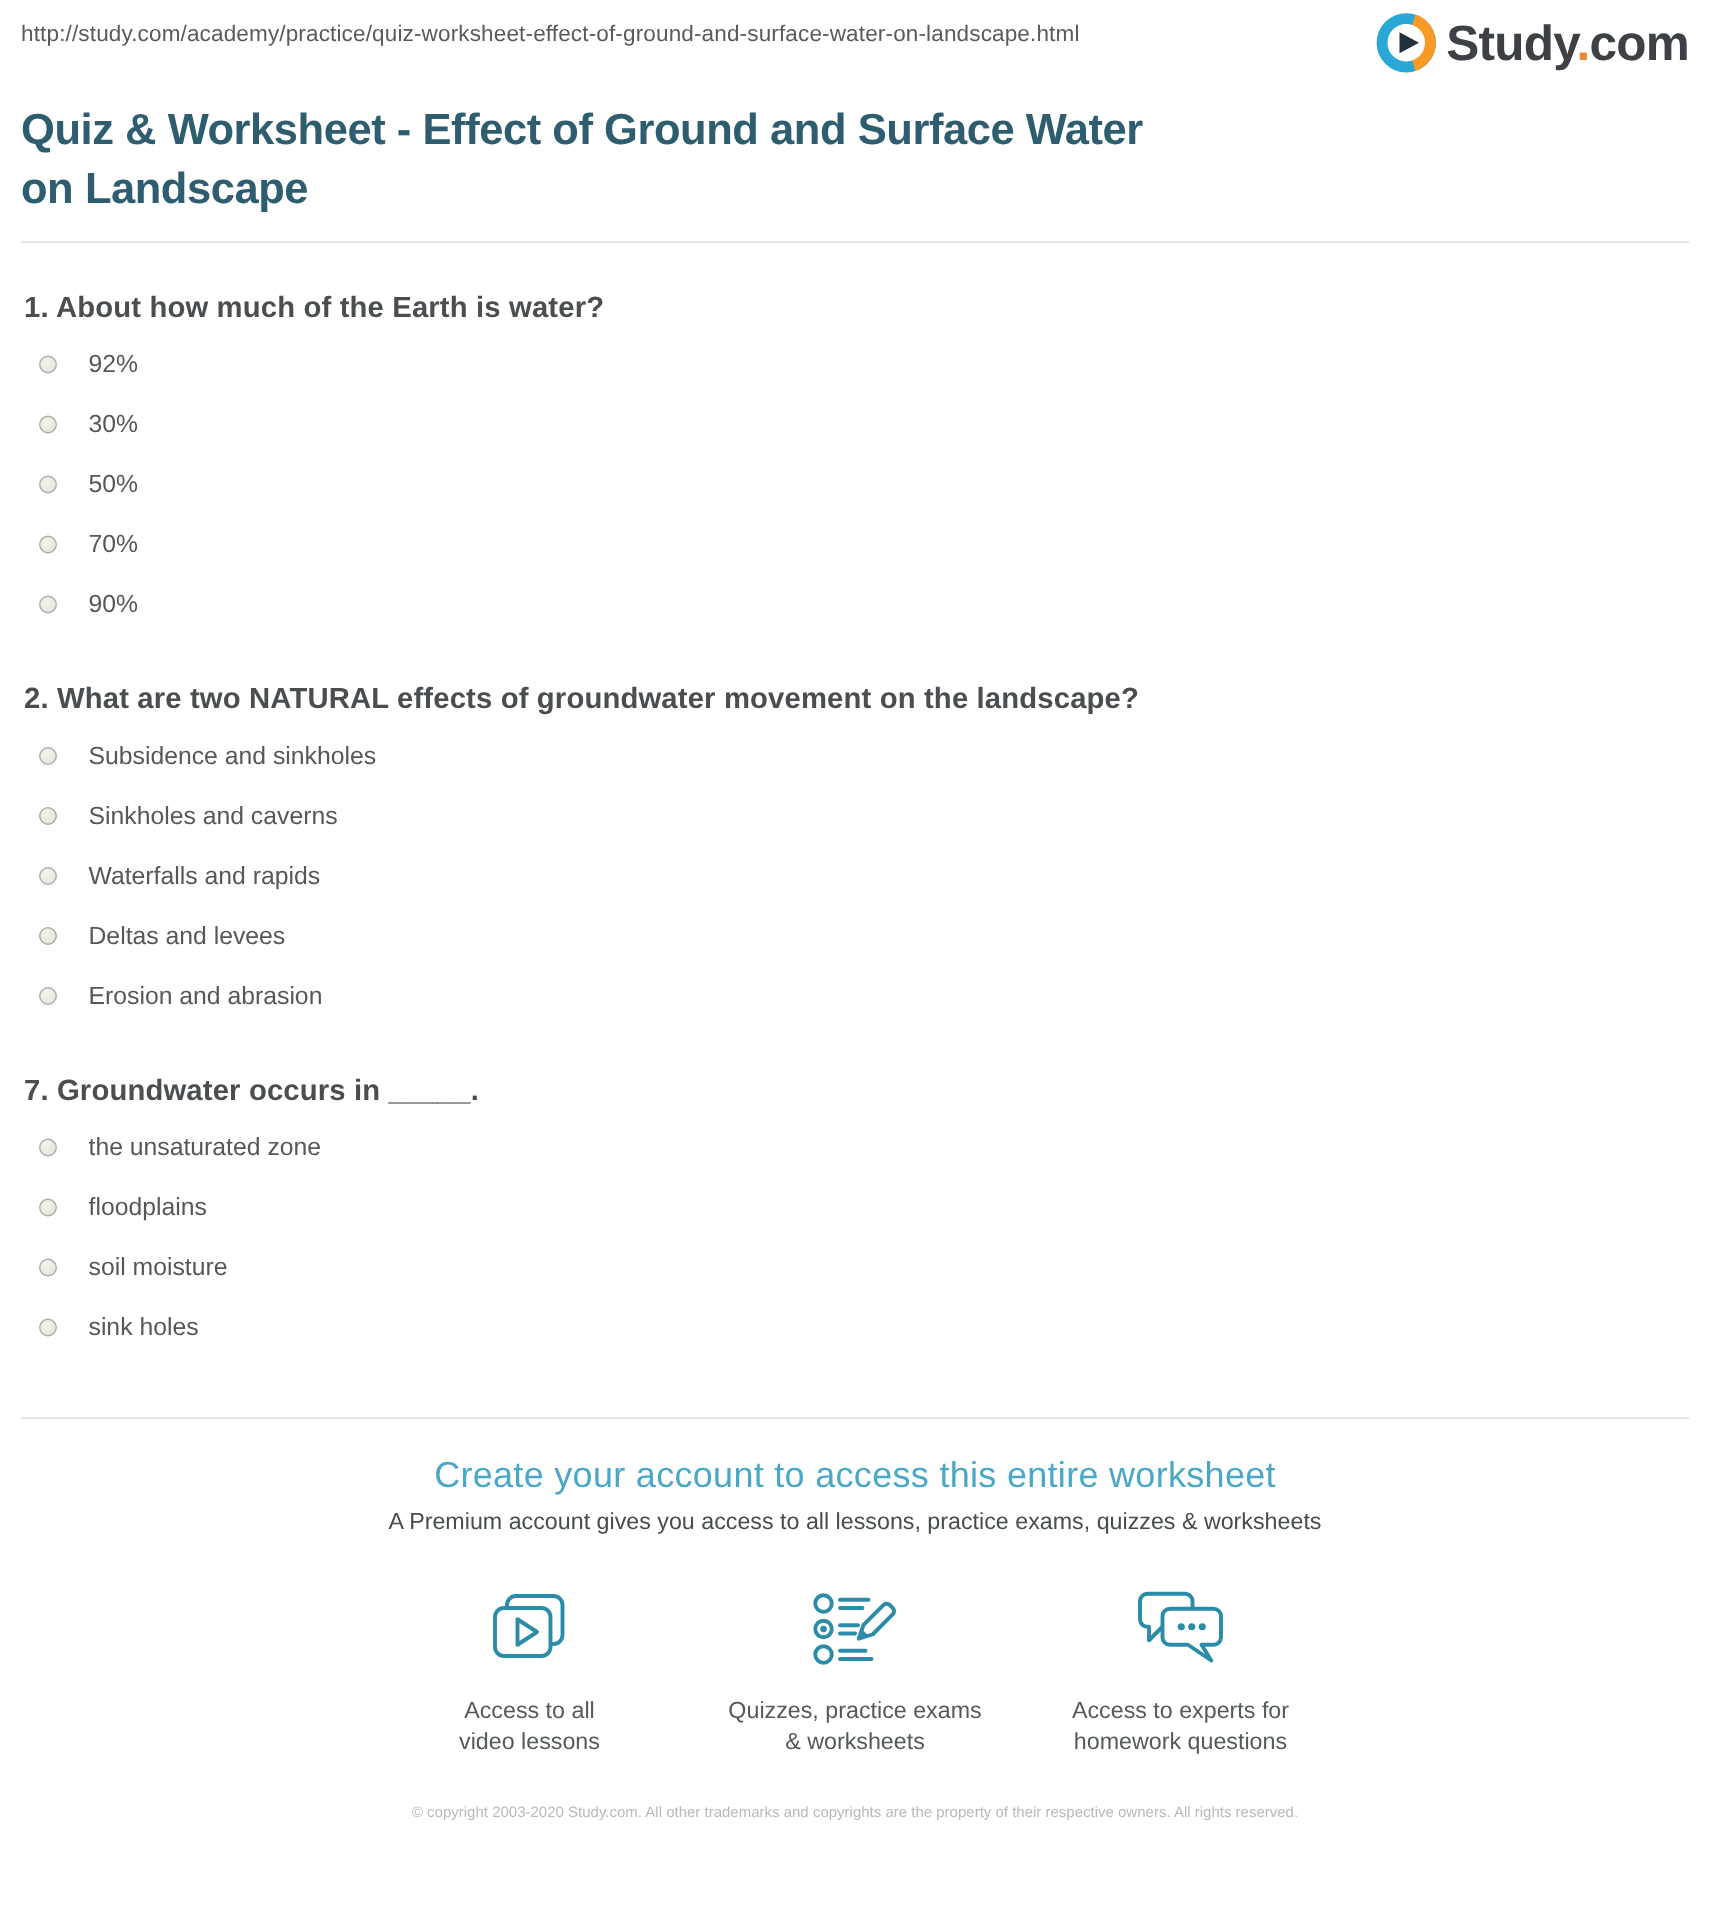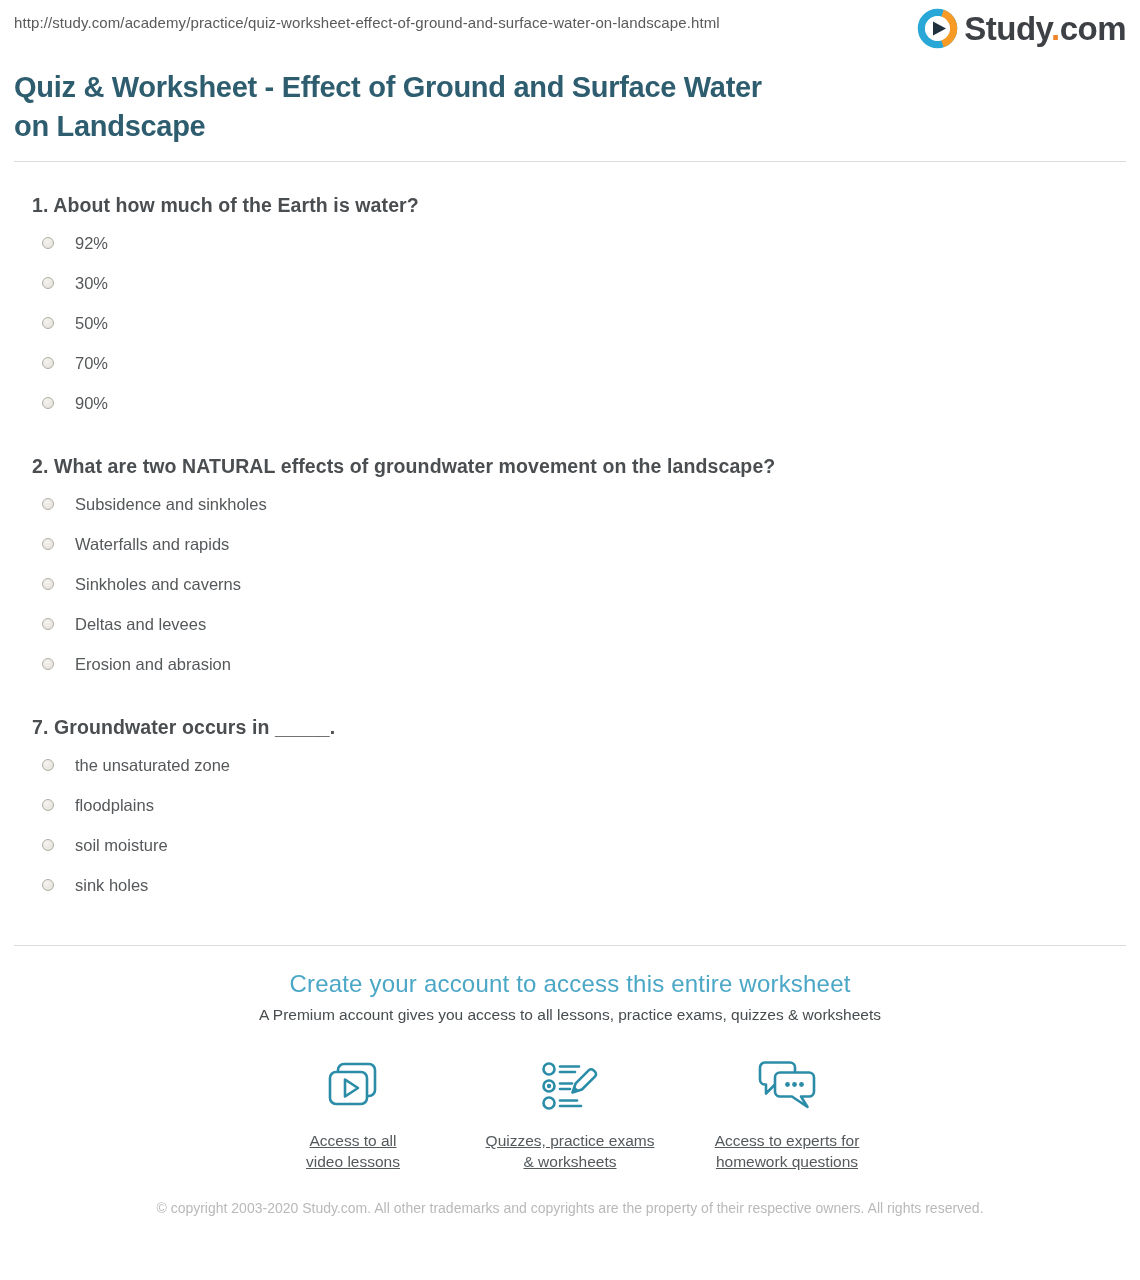--- a/index.html
+++ b/index.html
@@ -57,7 +57,7 @@
   }
 
   
-  .questions { padding: 0 32px; }
+  .questions { padding: 0 16px; }
   .question { margin-top: 32px; }
   .question-heading {
     font-size: 19.5px;

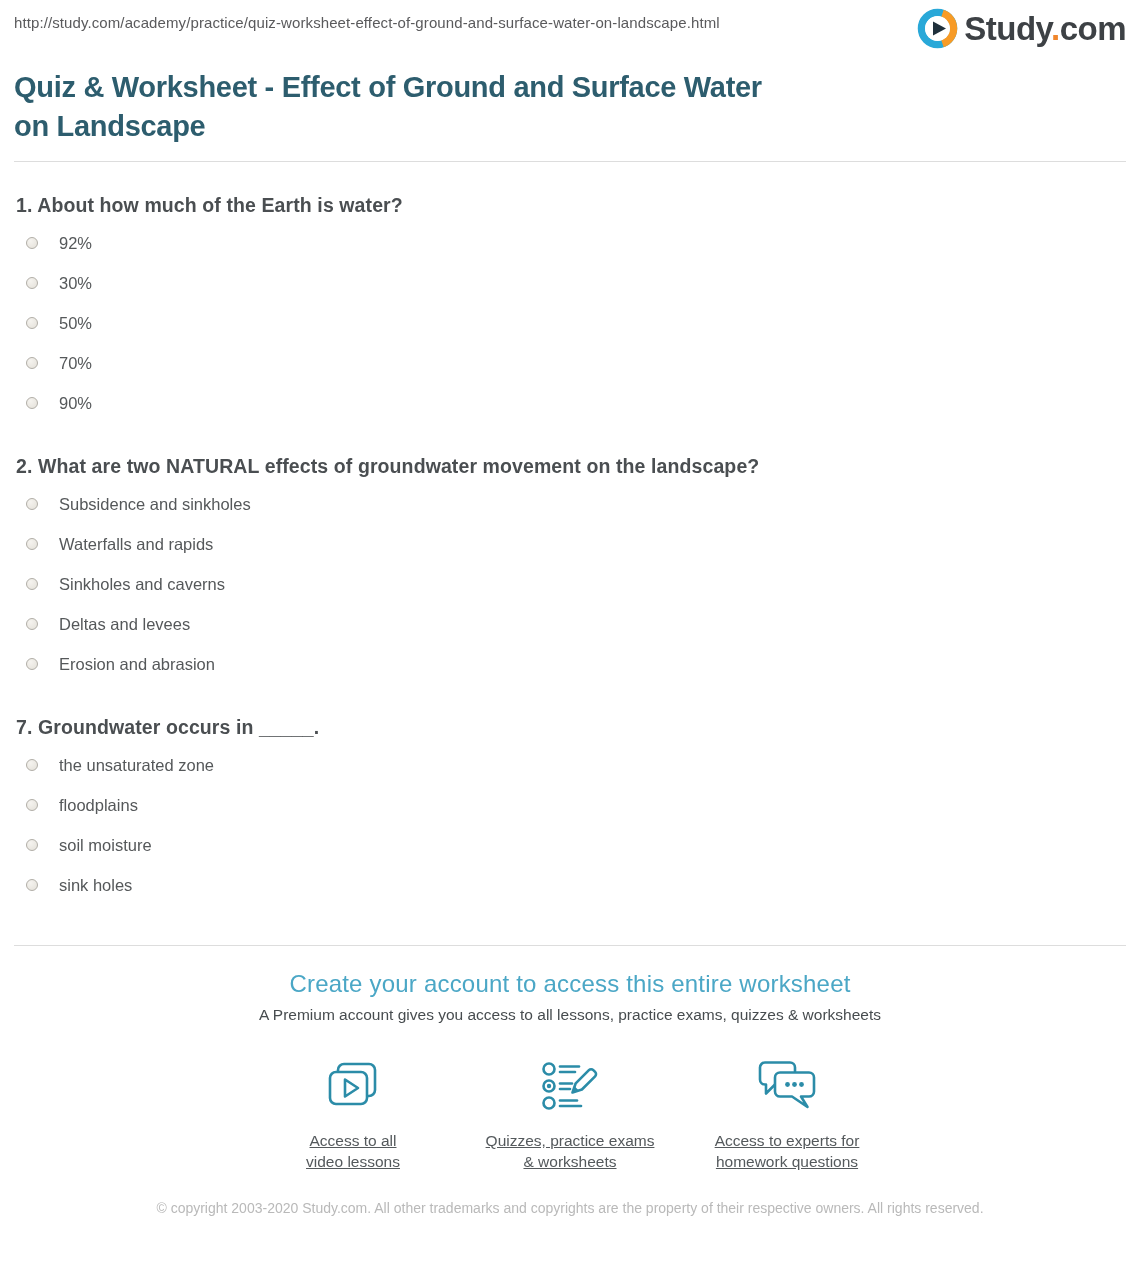--- a/index.html
+++ b/index.html
@@ -191,11 +191,11 @@
       </li>
       <li class="option">
         <span class="radio"></span>
+        <span class="option-label">Sinkholes and caverns</span>
+      </li>
+      <li class="option">
+        <span class="radio"></span>
         <span class="option-label">Waterfalls and rapids</span>
-      </li>
-      <li class="option">
-        <span class="radio"></span>
-        <span class="option-label">Sinkholes and caverns</span>
       </li>
       <li class="option">
         <span class="radio"></span>

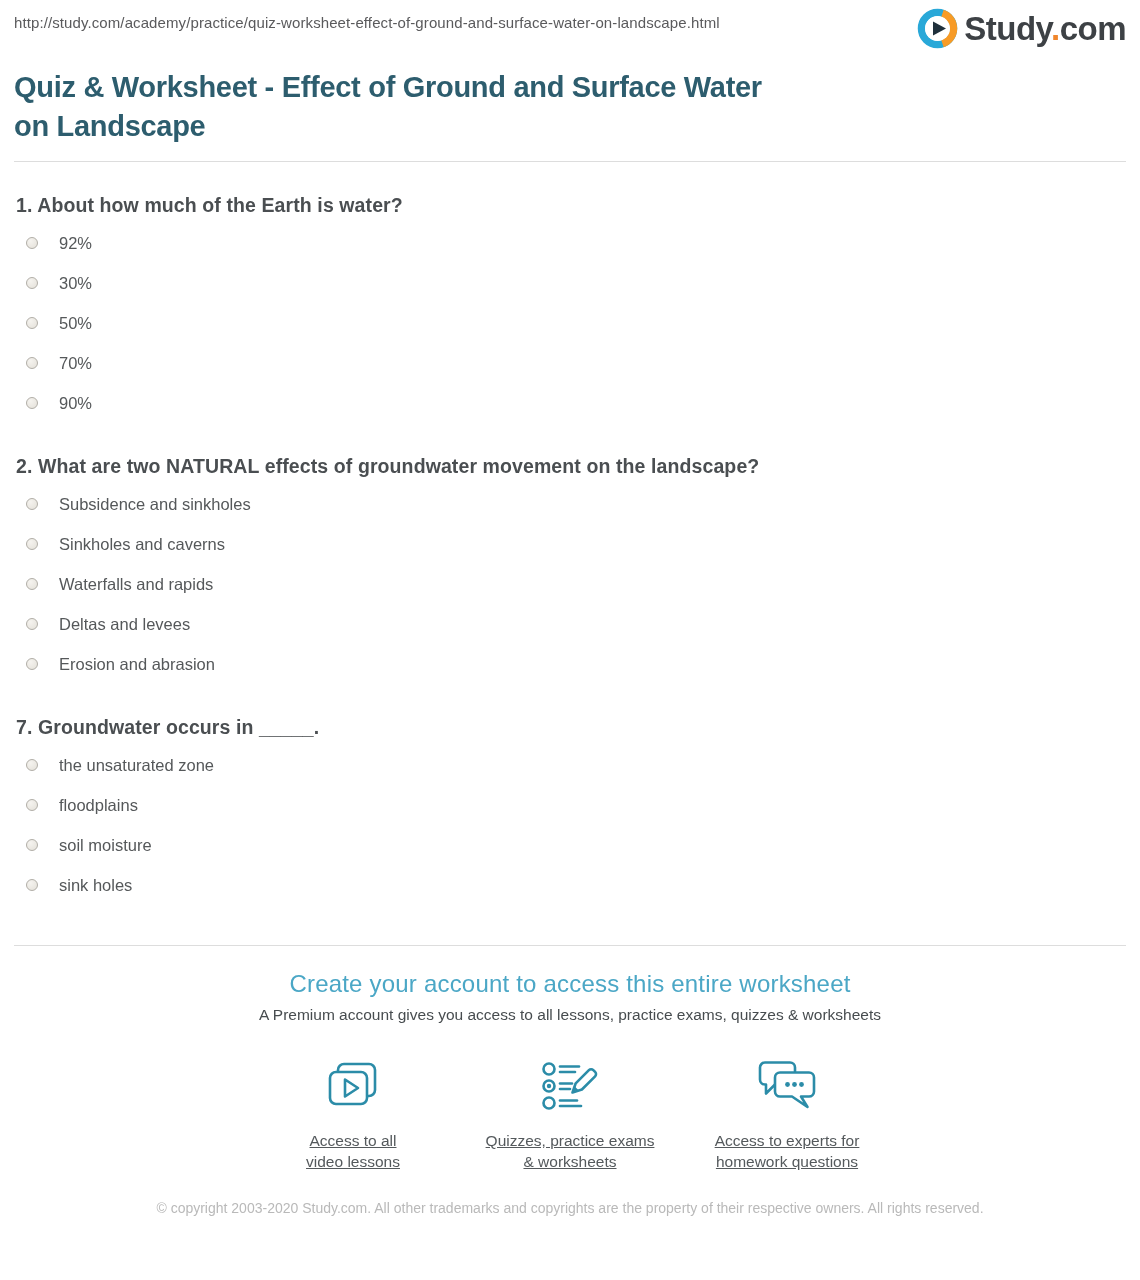--- a/index.html
+++ b/index.html
@@ -116,7 +116,6 @@
     font-size: 15.5px;
     line-height: 21px;
     color: #54595c;
-    text-decoration: underline;
   }
 
   

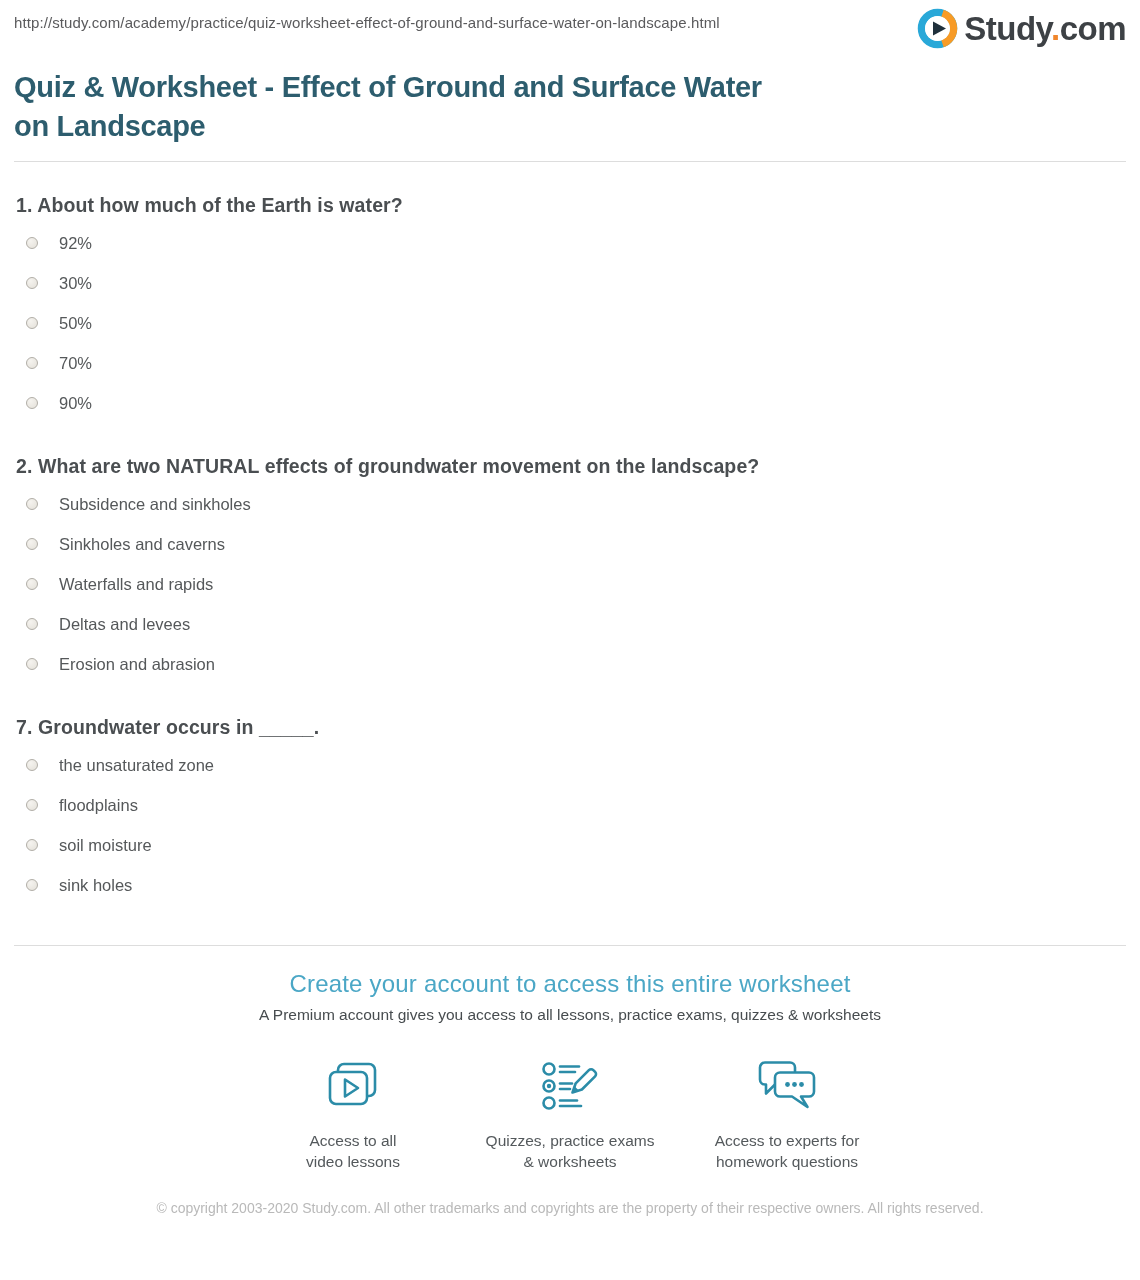--- a/index.html
+++ b/index.html
@@ -123,7 +123,7 @@
     margin: 28px auto 0 auto;
     max-width: 840px;
     text-align: center;
-    font-size: 14px;
+    font-size: 10px;
     line-height: 17px;
     color: #b9b9b9;
     padding-bottom: 24px;

